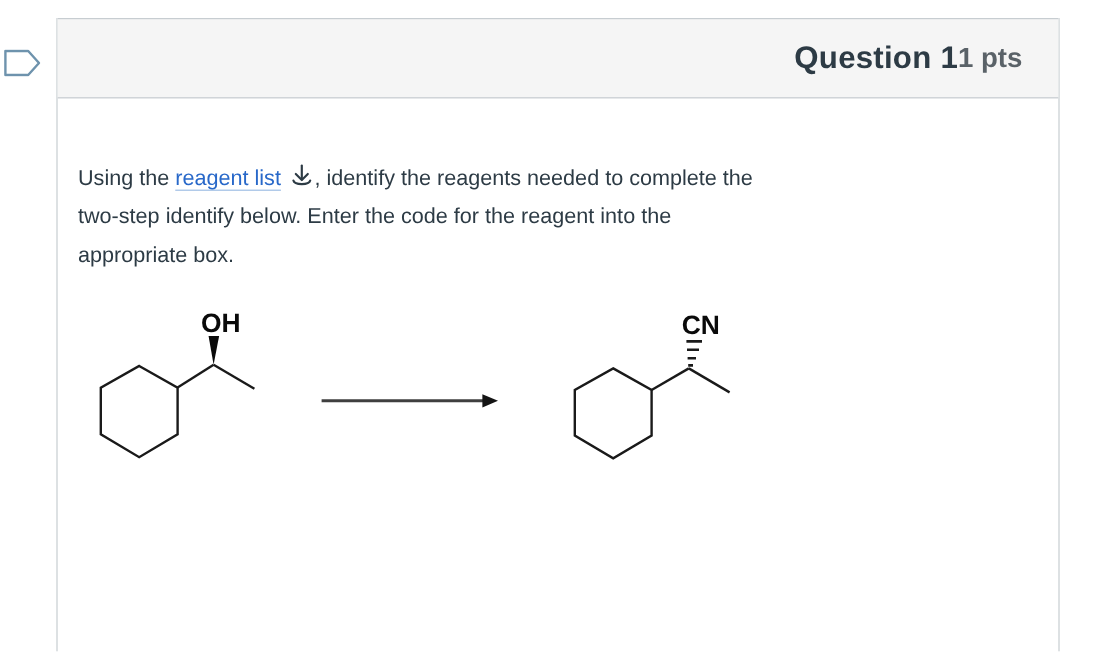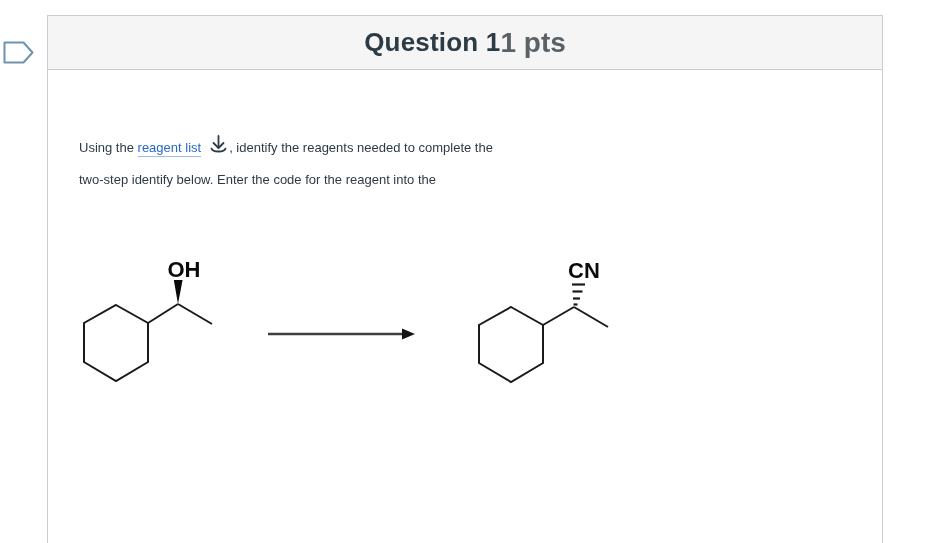--- a/index.html
+++ b/index.html
@@ -32,14 +32,14 @@
     box-sizing: border-box;
   }
   .card-header {
-    height: 55px;
+    height: 67px;
     background: #f5f5f5;
     border-top: 1px solid #c7cdd1;
     border-bottom: 1px solid #c7cdd1;
     box-sizing: border-box;
     display: flex;
     align-items: center;
-    justify-content: center;
+    justify-content: flex-end;
     padding: 0 30px;
   }
   .q-title {

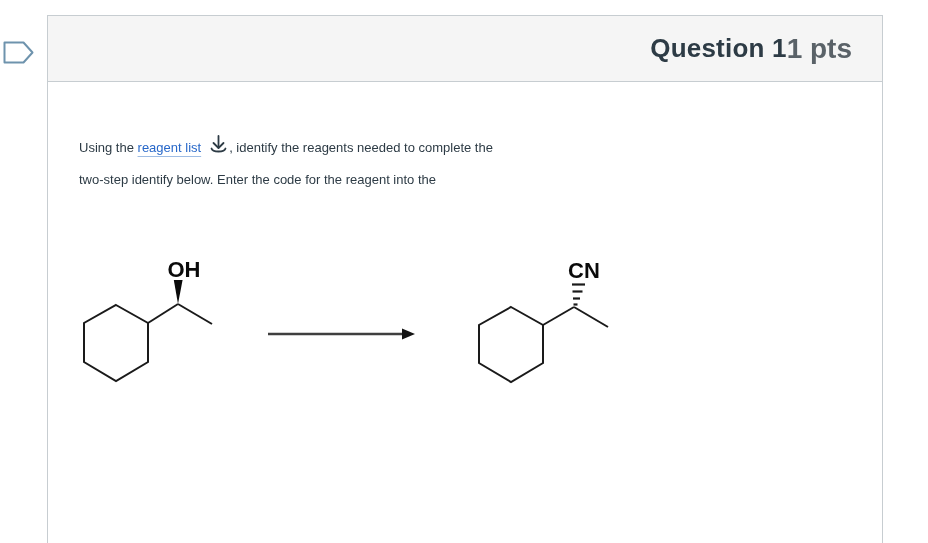--- a/index.html
+++ b/index.html
@@ -49,7 +49,7 @@
     letter-spacing: 0.2px;
   }
   .q-points {
-    font-size: 28px;
+    font-size: 23px;
     font-weight: 600;
     color: #5a6268;
   }

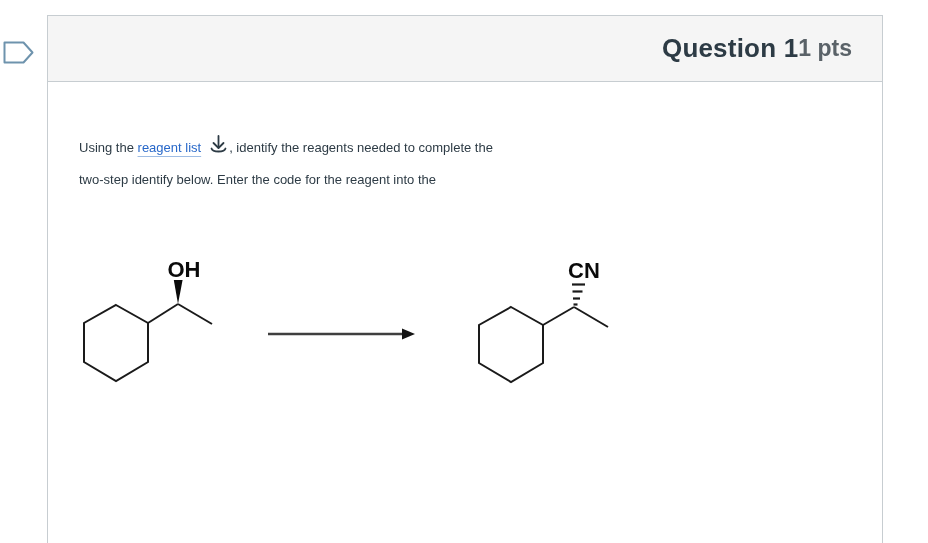--- a/index.html
+++ b/index.html
@@ -57,9 +57,9 @@
   
   .q-text {
     position: absolute;
-    left: 31px; top: 117px;
+    left: 17px; top: 117px;
     width: 772px;
-    font-size: 13px;
+    font-size: 18px;
     line-height: 32px;
     color: #2d3b45;
   }

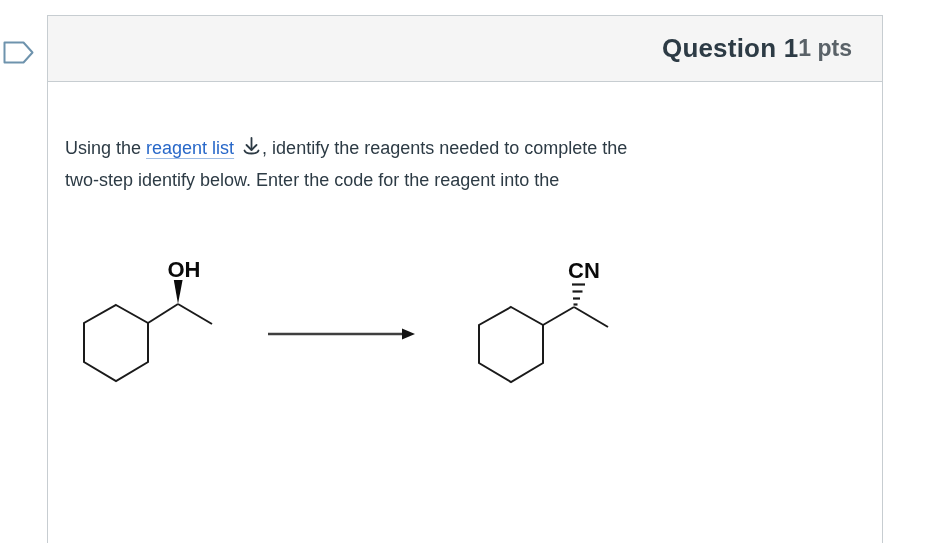--- a/index.html
+++ b/index.html
@@ -154,6 +154,7 @@
           </svg><span>, identify the reagents needed to complete the</span>
       </p>
       <p>two-step identify below. Enter the code for the reagent into the</p>
+      <p>appropriate box.</p>
     </div>
 
     <svg class="scheme" viewBox="0 0 600 160" xmlns="http://www.w3.org/2000/svg">

